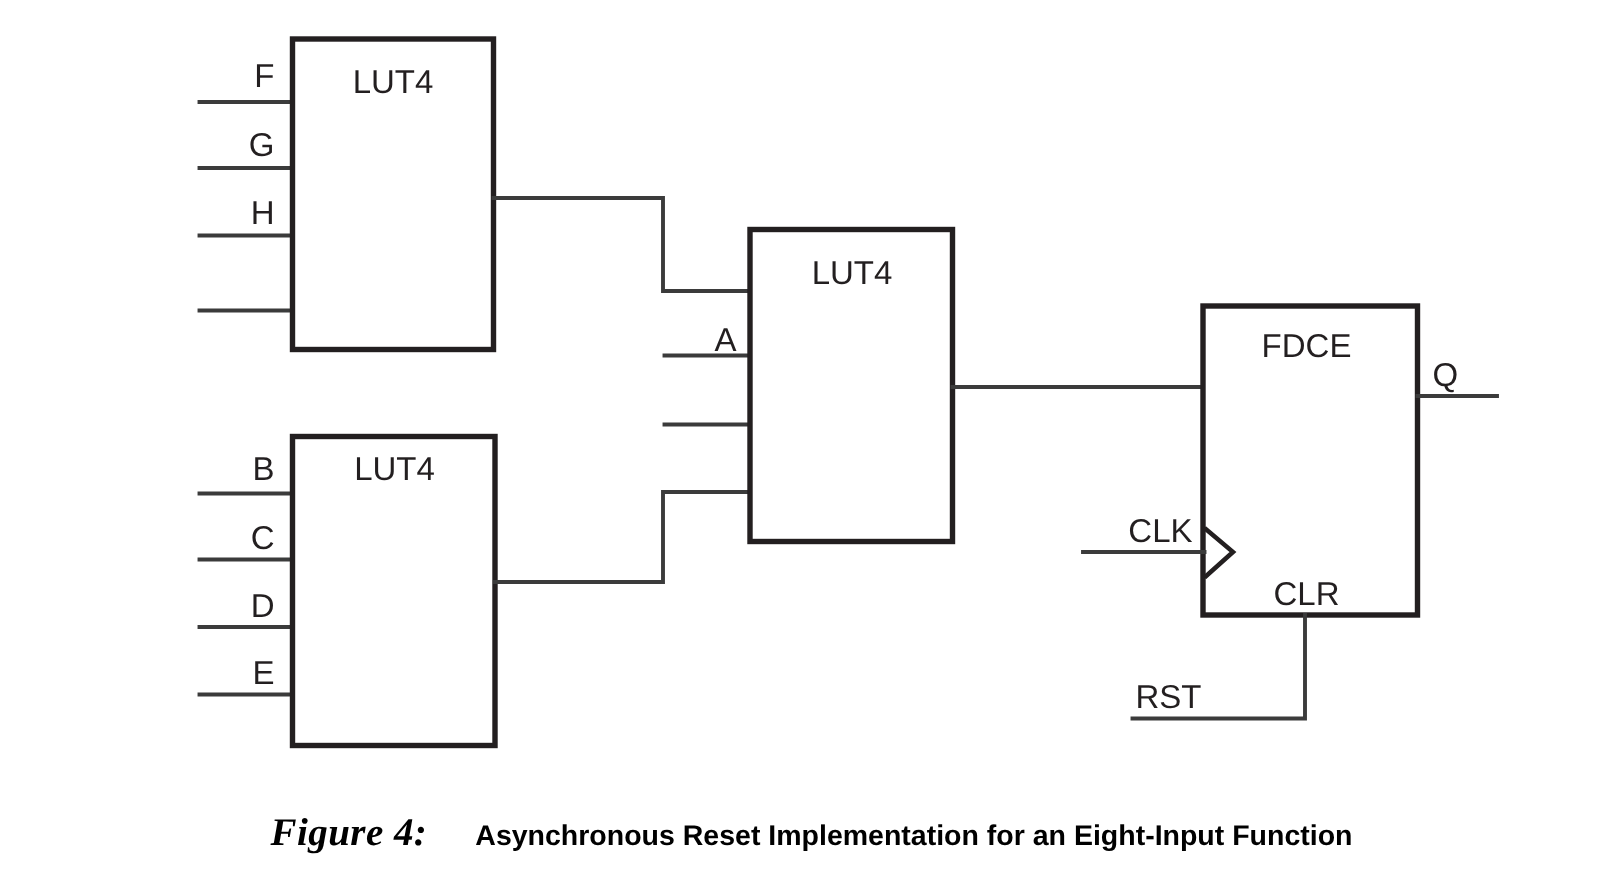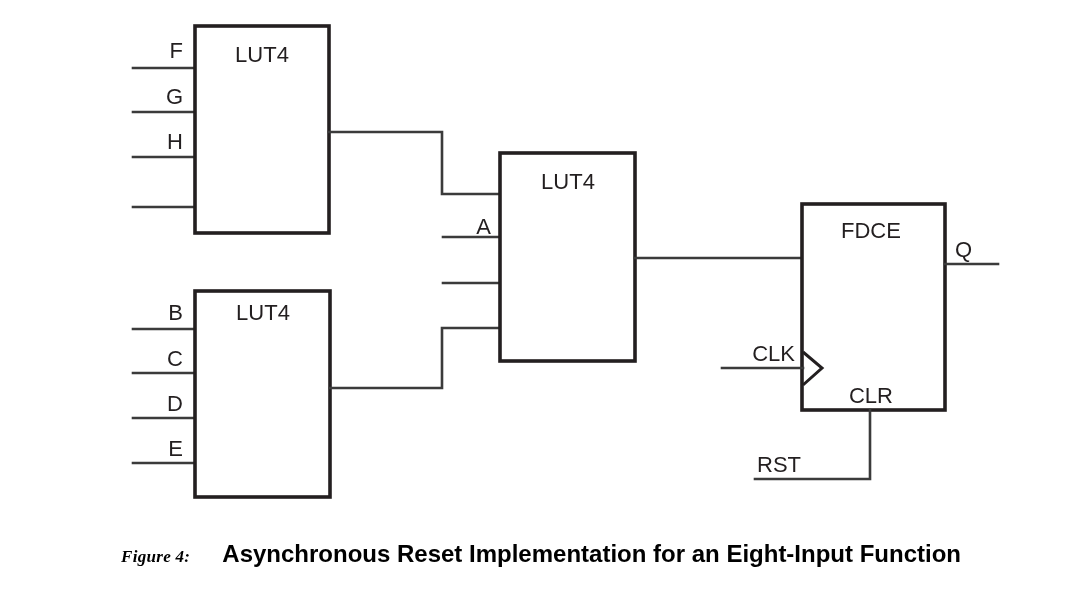--- a/index.html
+++ b/index.html
@@ -67,7 +67,7 @@
     font-family: "Liberation Serif", serif;
     font-style: italic;
     font-weight: bold;
-    font-size: 17px;
+    font-size: 26px;
     letter-spacing: 0.3px;
   }
   .caption .fig-title {

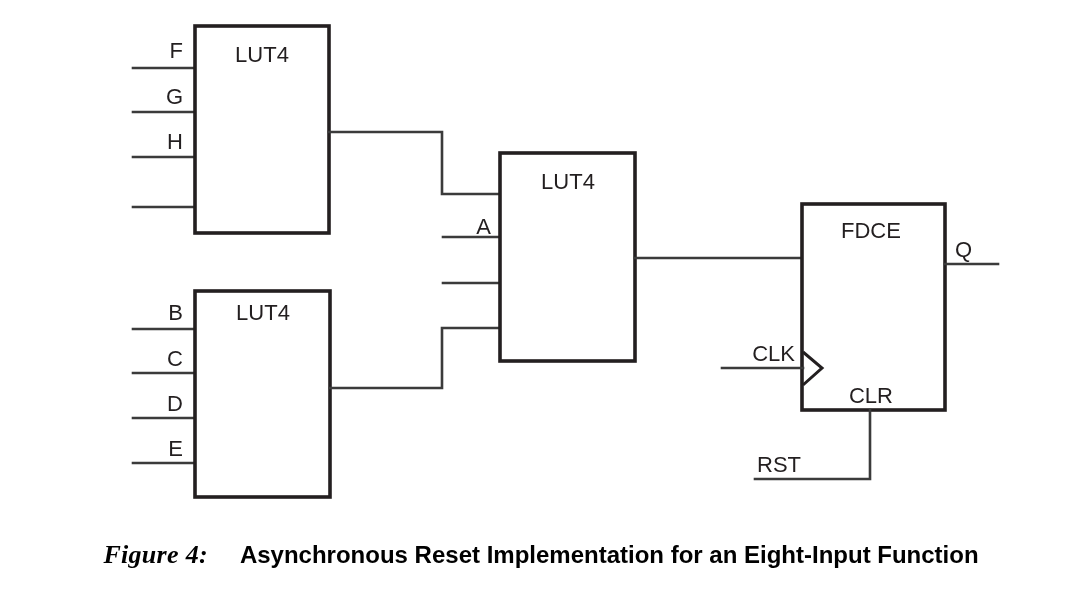--- a/index.html
+++ b/index.html
@@ -73,7 +73,7 @@
   .caption .fig-title {
     font-family: "Liberation Sans", sans-serif;
     font-weight: bold;
-    font-size: 24px;
+    font-size: 19px;
     margin-left: 32px;
   }
 </style>

